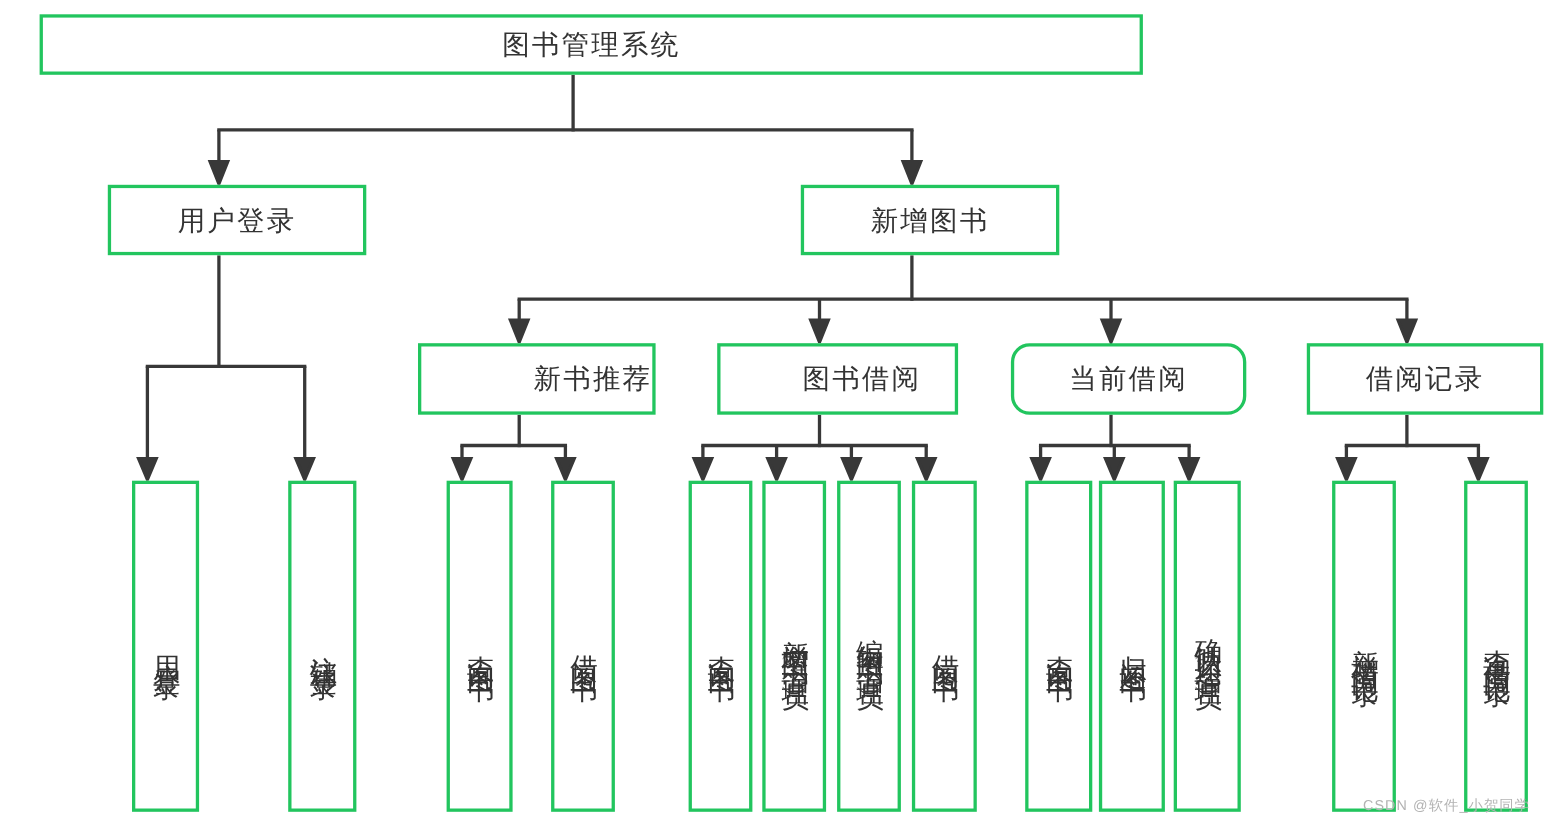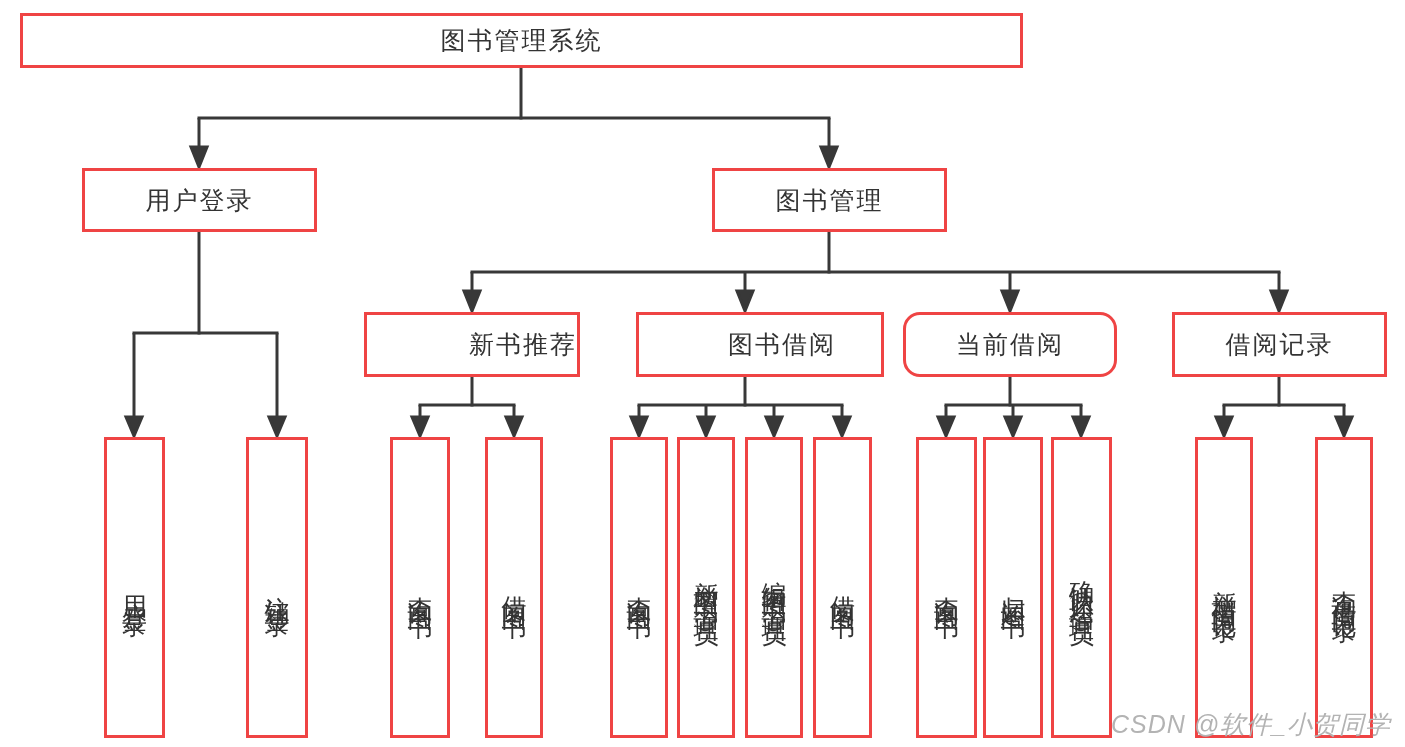--- a/index.html
+++ b/index.html
@@ -25,12 +25,13 @@
   .node {
     position: absolute;
     box-sizing: border-box;
-    border: 3px solid #ef4444;
+    border: 3px solid #22c55e;
     background: #ffffff;
     display: flex;
     align-items: center;
     justify-content: center;
     color: #333333;
+    margin-left: 16px;
   }
   .hnode span {
     font-size: 25px;

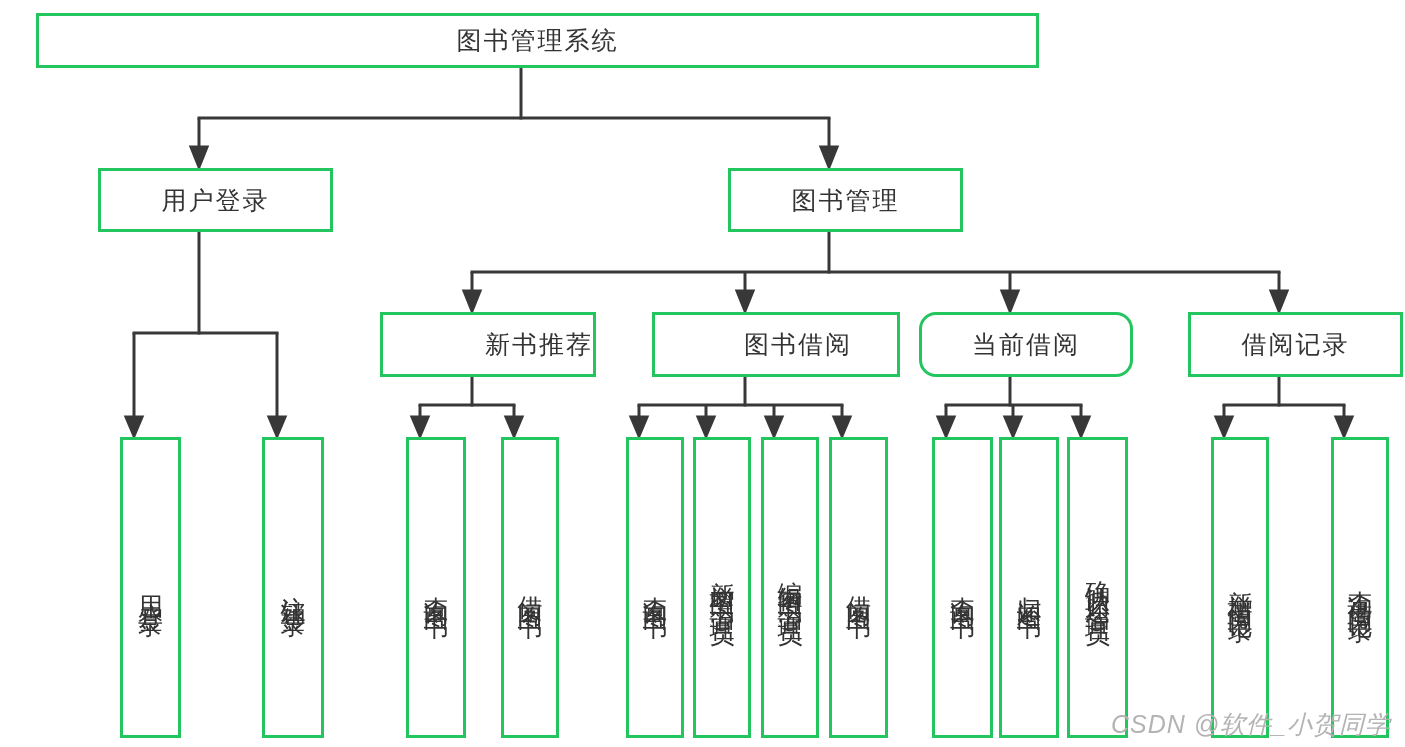--- a/index.html
+++ b/index.html
@@ -136,7 +136,7 @@
     <span>用户登录</span>
   </div>
   <div class="node hnode" style="left:712px; top:168px; width:235px; height:64px;">
-    <span>图书管理</span>
+    <span>新增图书</span>
   </div>
 
   <div class="node hnode" style="left:364px; top:312px; width:216px; height:65px;justify-content:flex-end;">

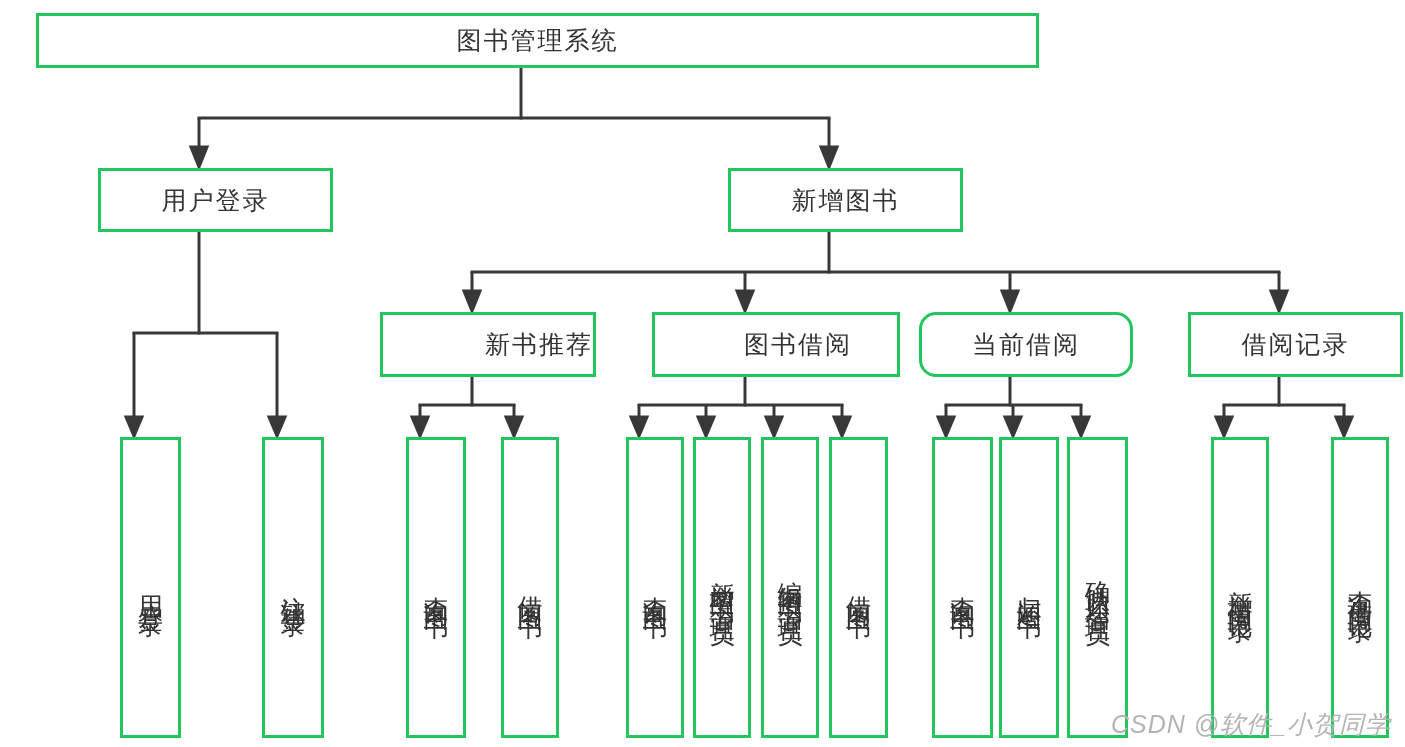--- a/index.html
+++ b/index.html
@@ -142,7 +142,7 @@
   <div class="node hnode" style="left:364px; top:312px; width:216px; height:65px;justify-content:flex-end;">
     <span>新书推荐</span>
   </div>
-  <div class="node hnode" style="left:636px; top:312px; width:248px; height:65px;padding-left:44px;">
+  <div class="node hnode" style="left:636px; top:312px; width:219px; height:65px;padding-left:44px;">
     <span>图书借阅</span>
   </div>
   <div class="node hnode" style="left:903px; top:312px; width:214px; height:65px;border-radius:17px;">

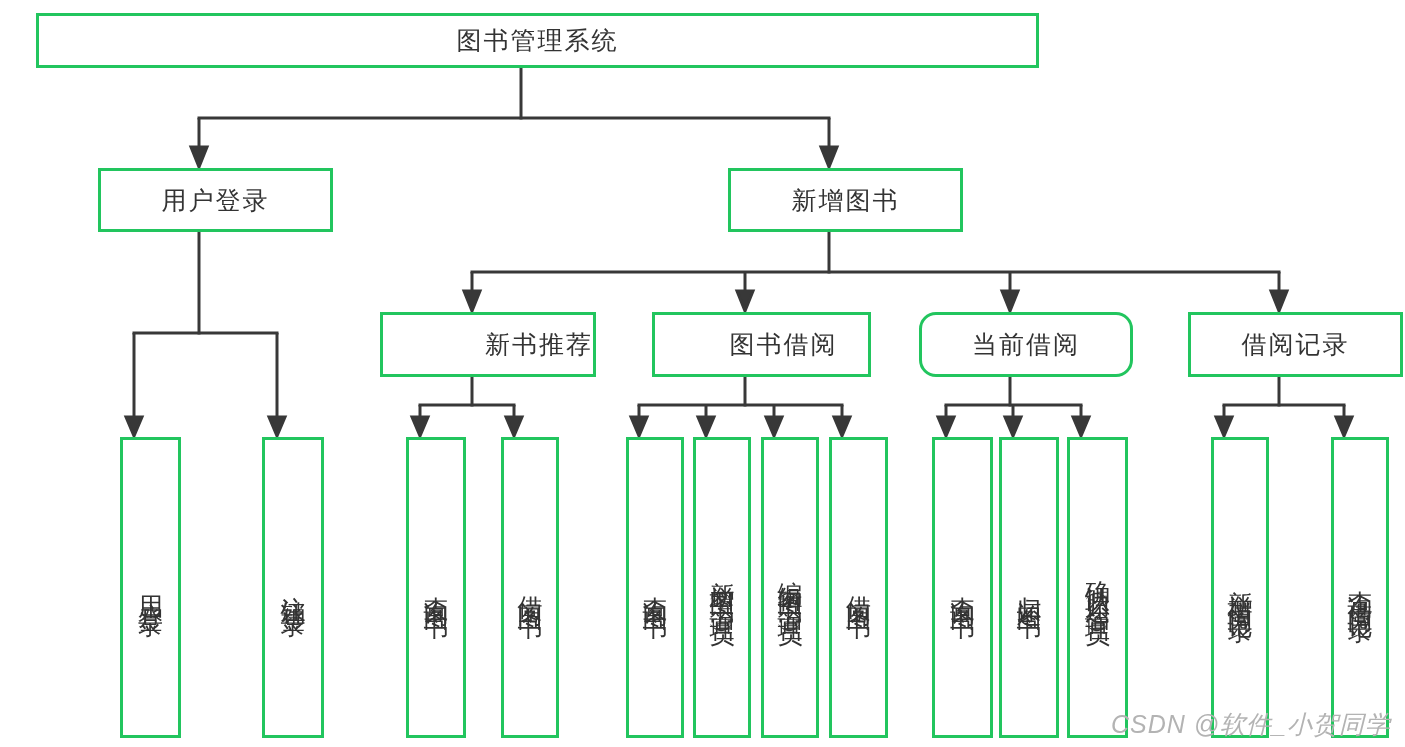--- a/index.html
+++ b/index.html
@@ -52,11 +52,10 @@
     position: absolute;
     right: 14px;
     bottom: 6px;
-    font-size: 25px;
+    font-size: 13px;
     color: #b3b3b3;
     letter-spacing: 1px;
     white-space: nowrap;
-    font-style: italic;
   }
 </style>
 </head>

